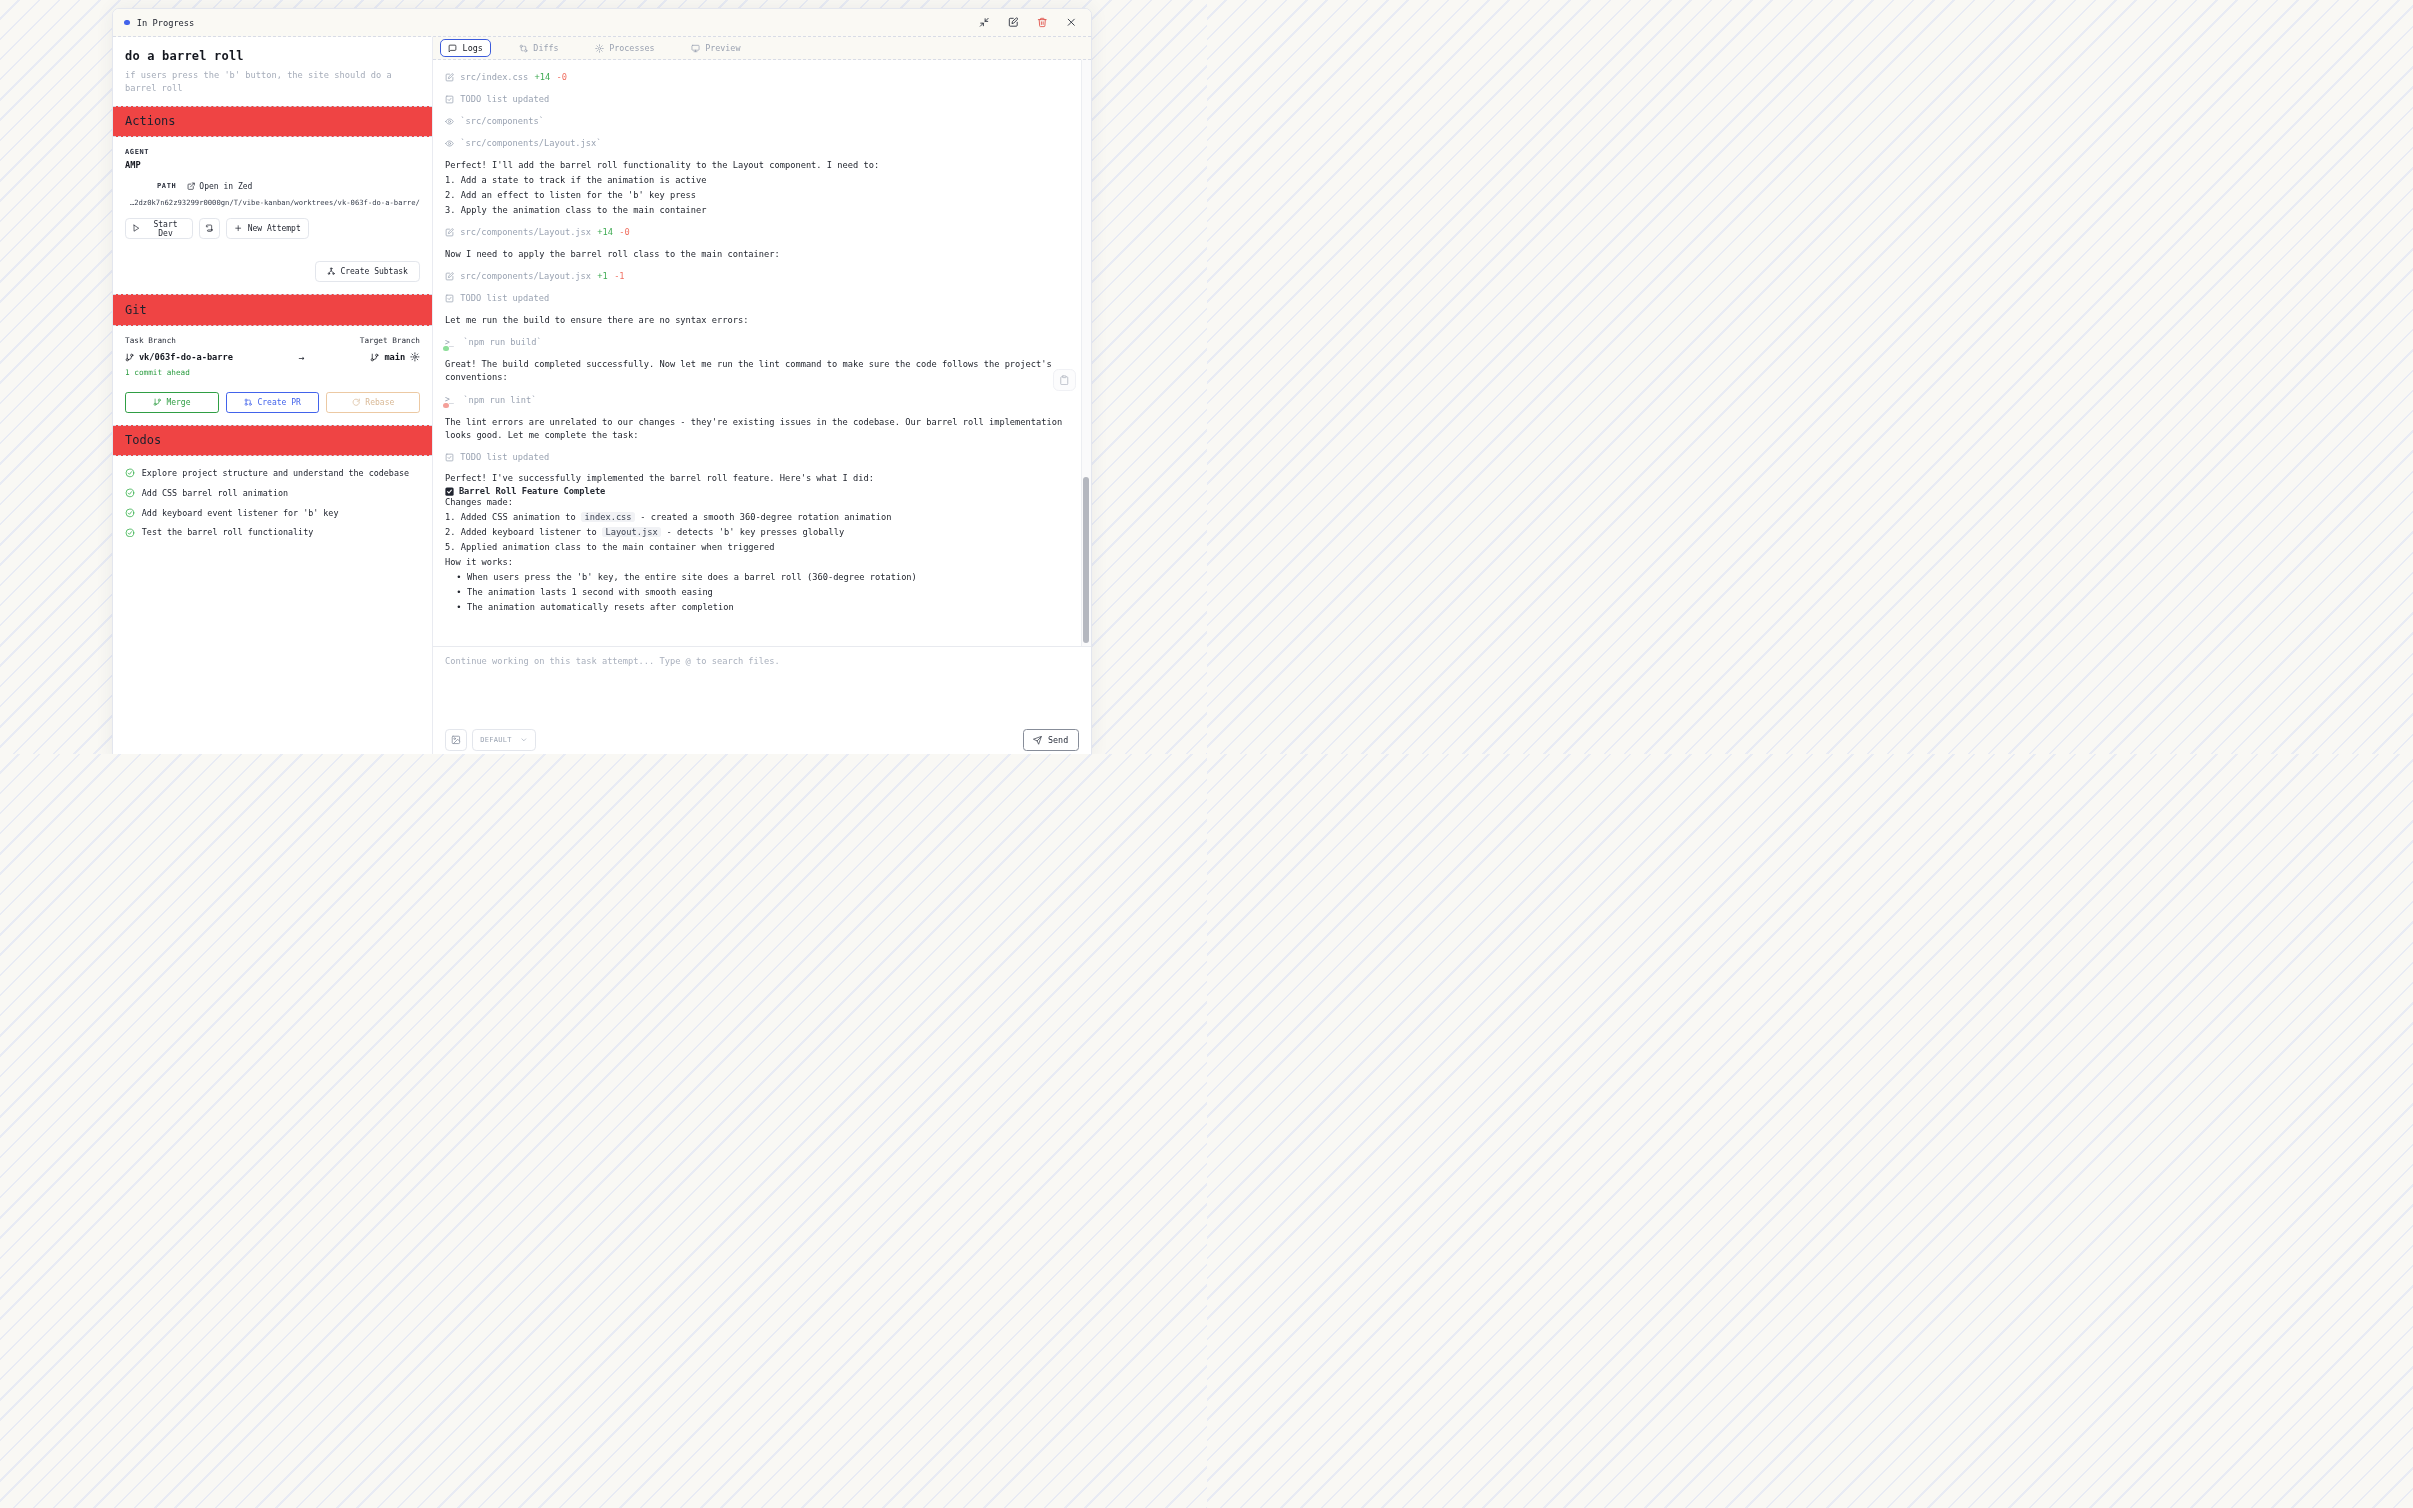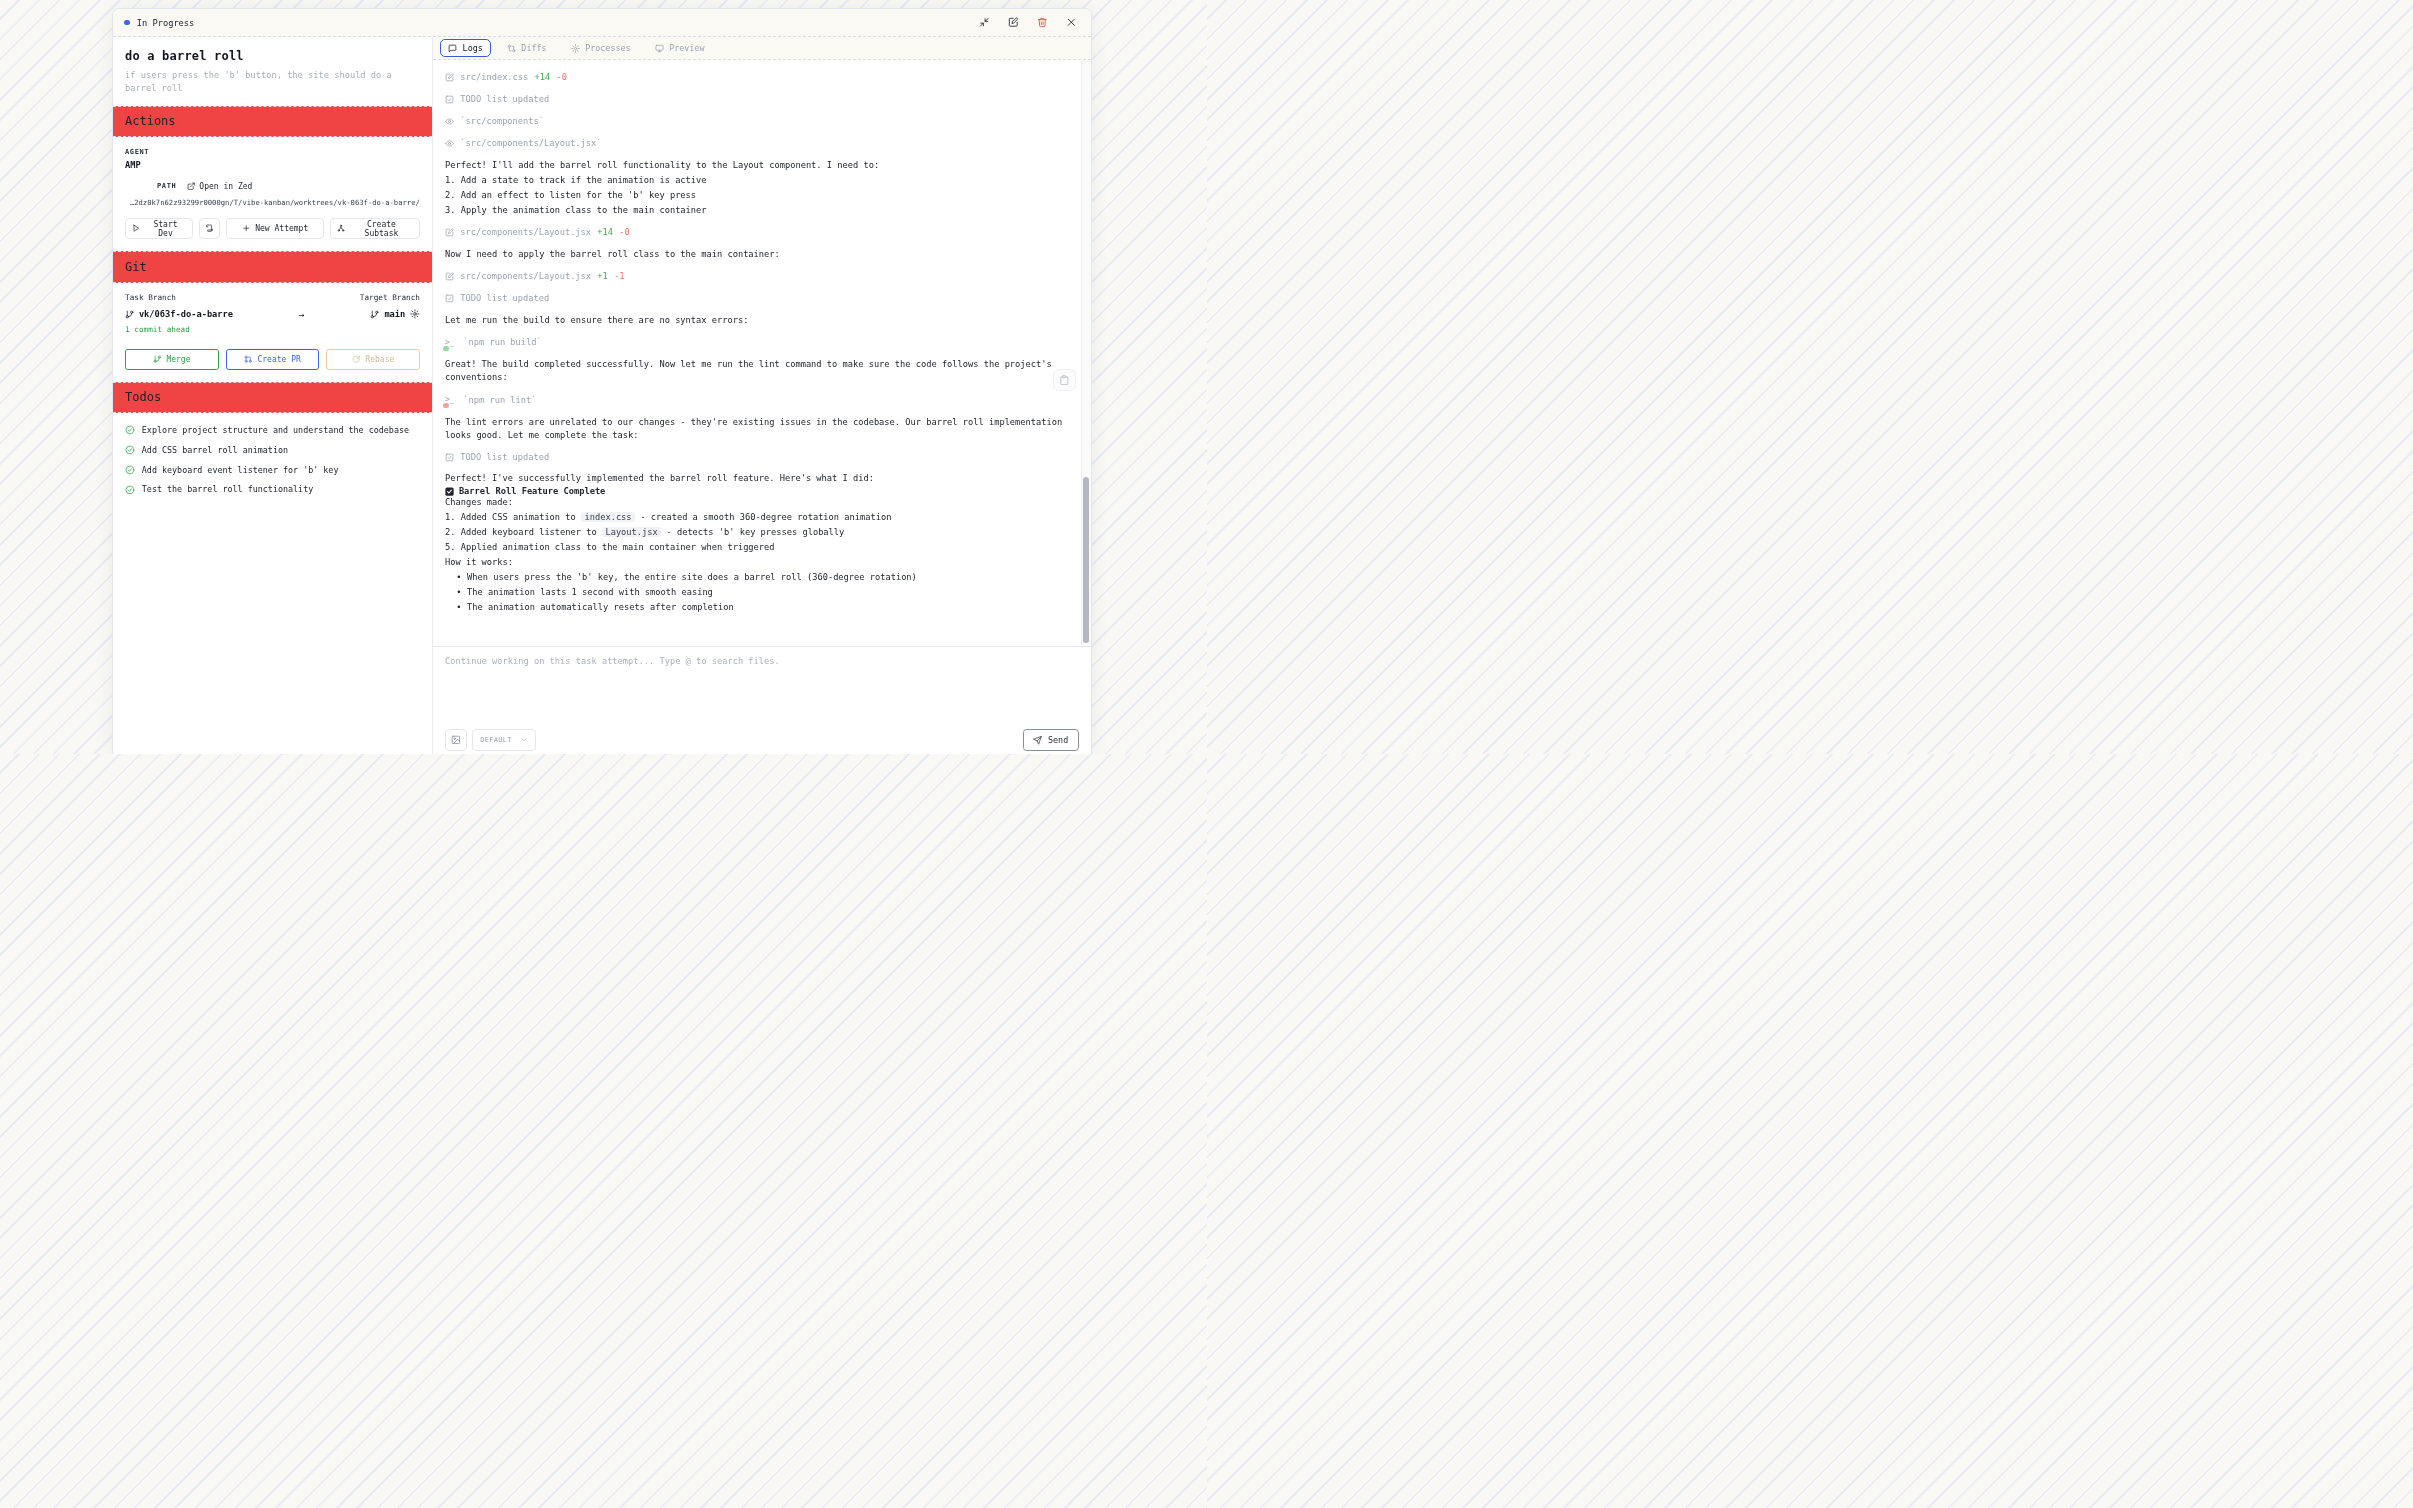--- a/index.html
+++ b/index.html
@@ -85,7 +85,7 @@
   .right-panel { flex:1; display:flex; flex-direction:column; min-width:0; background:#fff; }
   .tab-bar {
     height:23px; min-height:23px; background:#faf9f4; border-bottom:0.7px dashed #d8dce7;
-    display:flex; align-items:center; gap:8px; padding:0 7px;
+    display:flex; align-items:center; gap:20px; padding:0 7px;
   }
   .tab { display:flex; align-items:center; gap:5.6px; font-size:8.4px; color:#9aa2b1; padding:2.8px 7px; border:1px solid transparent; border-radius:4.9px; cursor:pointer; background:none; font-family:inherit; }
   .tab.active { background:#fff; border-color:#3b5bdb; color:#14171f; }

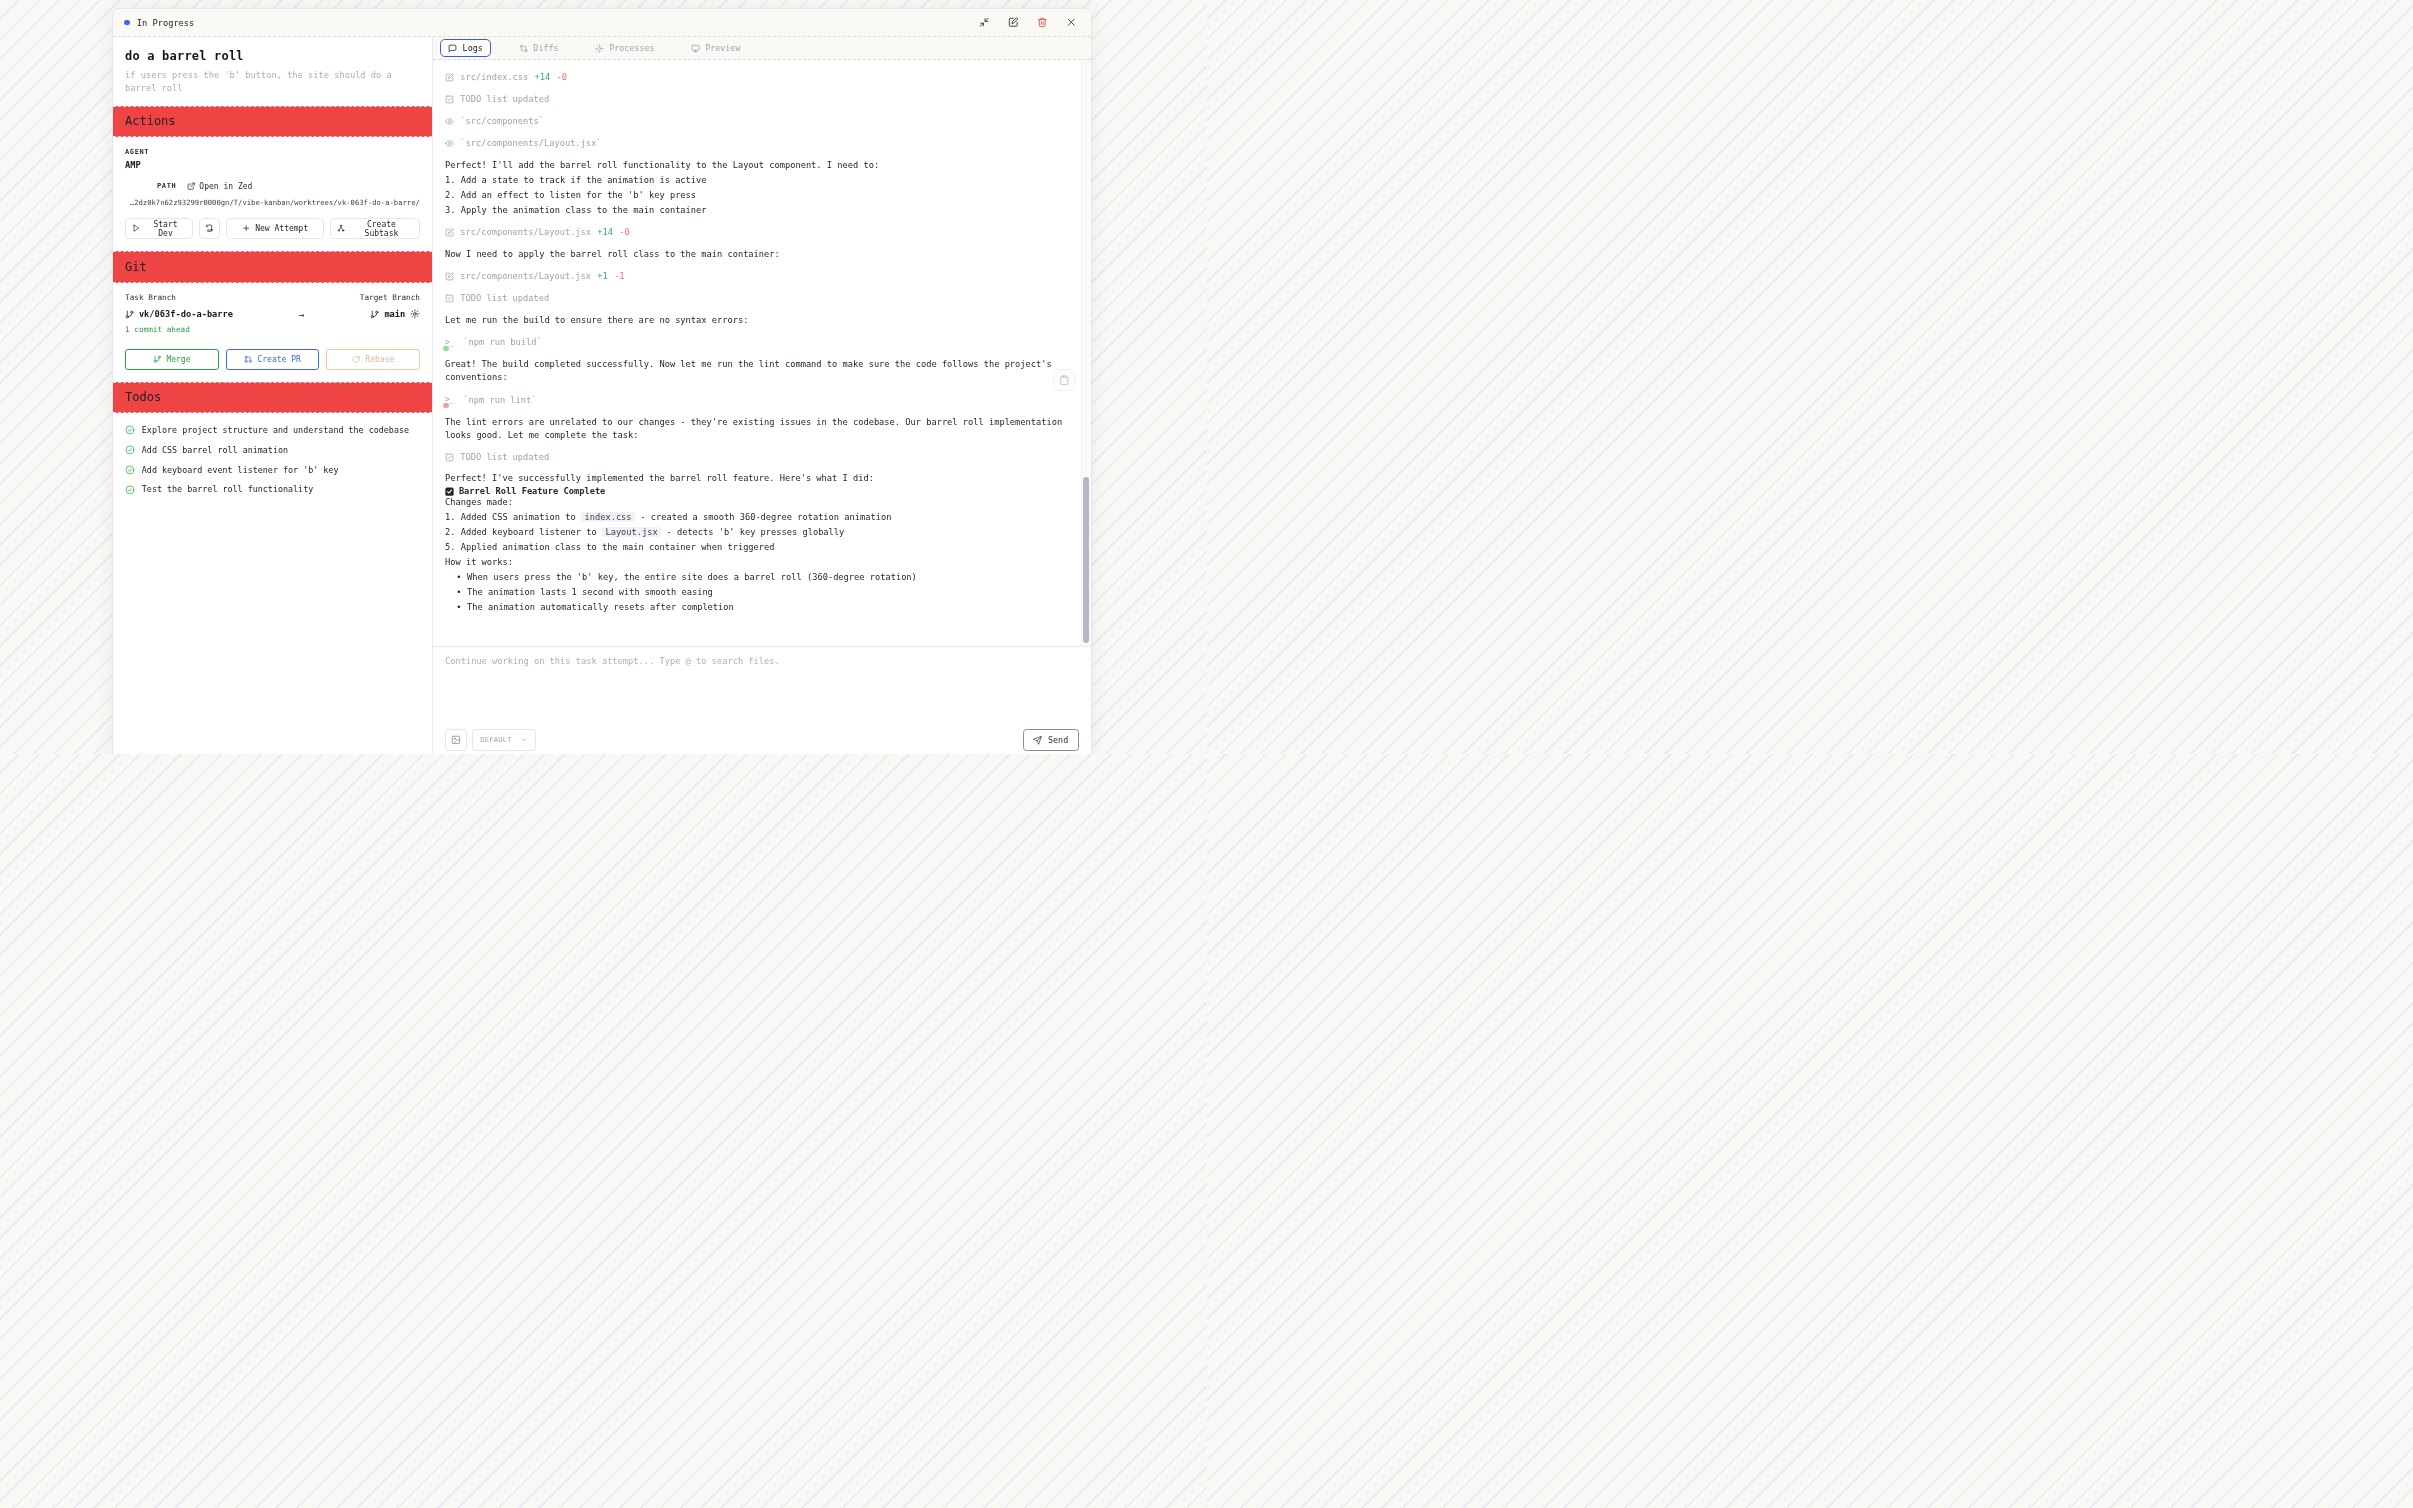--- a/index.html
+++ b/index.html
@@ -59,7 +59,7 @@
   .btn-startdev { width:68px; }
   .btn-script { width:21.6px; min-width:21.6px; }
   .btn-newattempt { flex:1; }
-  .btn-subtask { width:90px; }
+  .btn-subtask { width:105px;margin-top:43px; }
 
   .git-body { padding:10.5px 12px 11.2px; }
   .branch-labels { display:flex; justify-content:space-between; font-size:7.7px; color:#272c38; }

